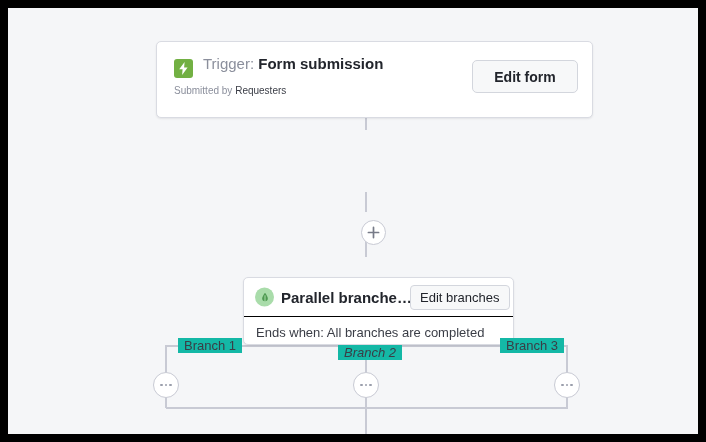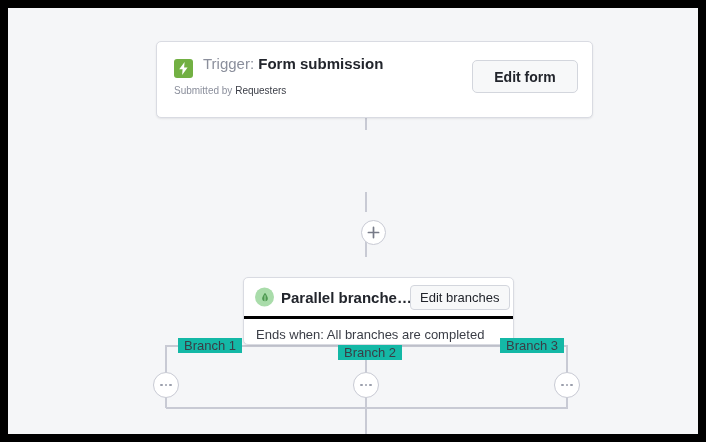--- a/index.html
+++ b/index.html
@@ -207,7 +207,7 @@
   .par-foot {
     position: relative;
     height: 29px;
-    border-top: 3px solid #000000;
+    border-top: 1px solid #000000;
   }
   .par-foot span {
     position: absolute;

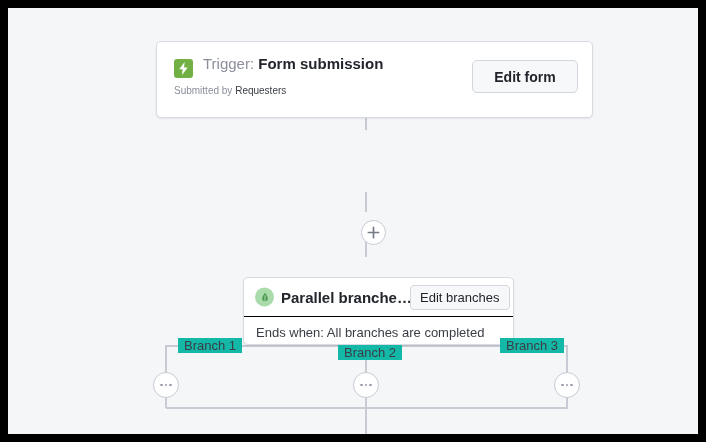--- a/index.html
+++ b/index.html
@@ -321,7 +321,7 @@
     </div>
 
     <span class="branch-label" style="left:170px; top:330px;">Branch 1</span>
-    <span class="branch-label" style="left:330px; top:337px;">Branch 2</span>
+    <span class="branch-label" style="left:330px; top:337px;font-style:italic;">Branch 2</span>
     <span class="branch-label" style="left:492px; top:330px;">Branch 3</span>
 
     <button class="dots-node" style="left:145px; top:364px;">

